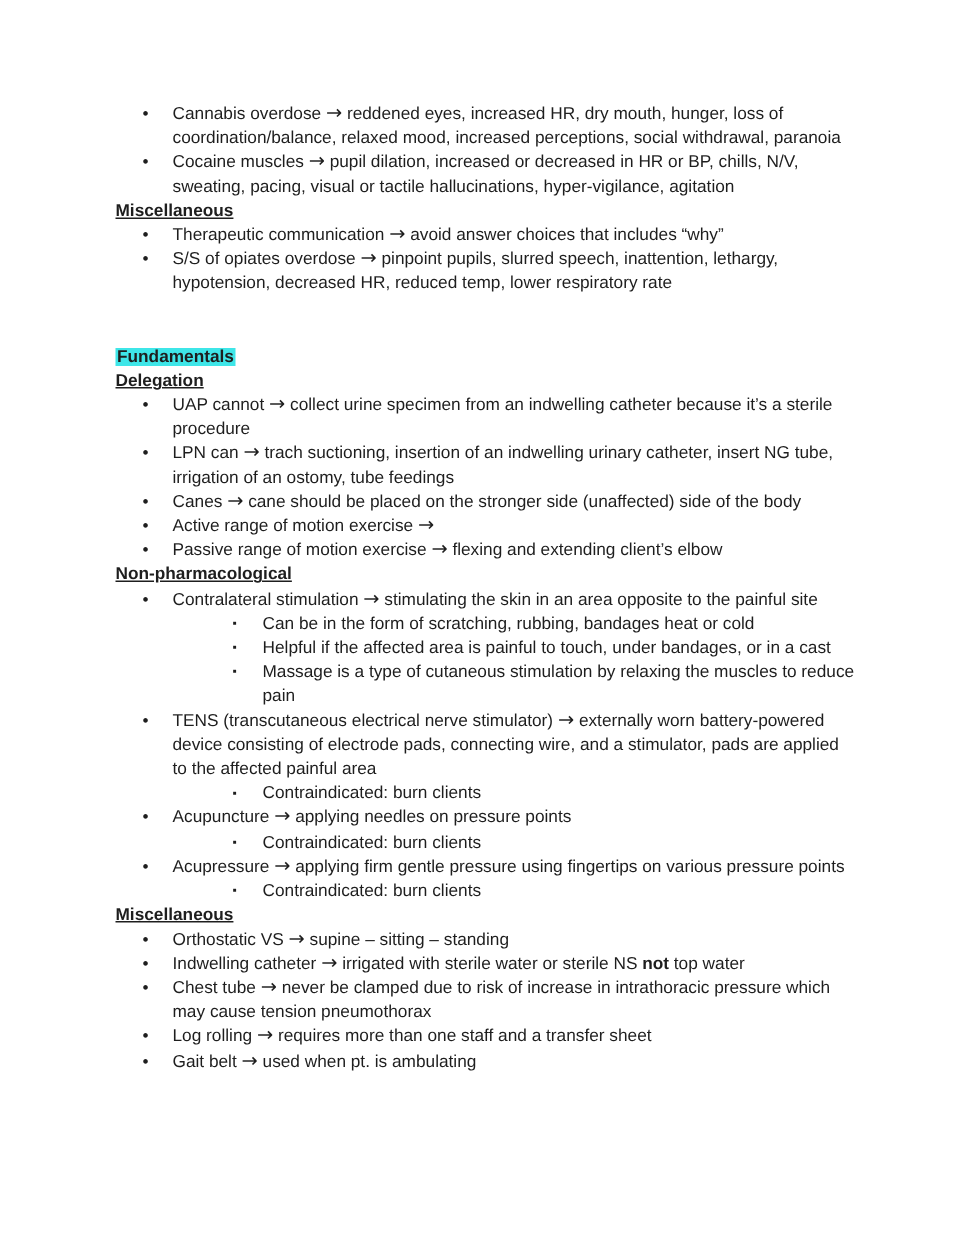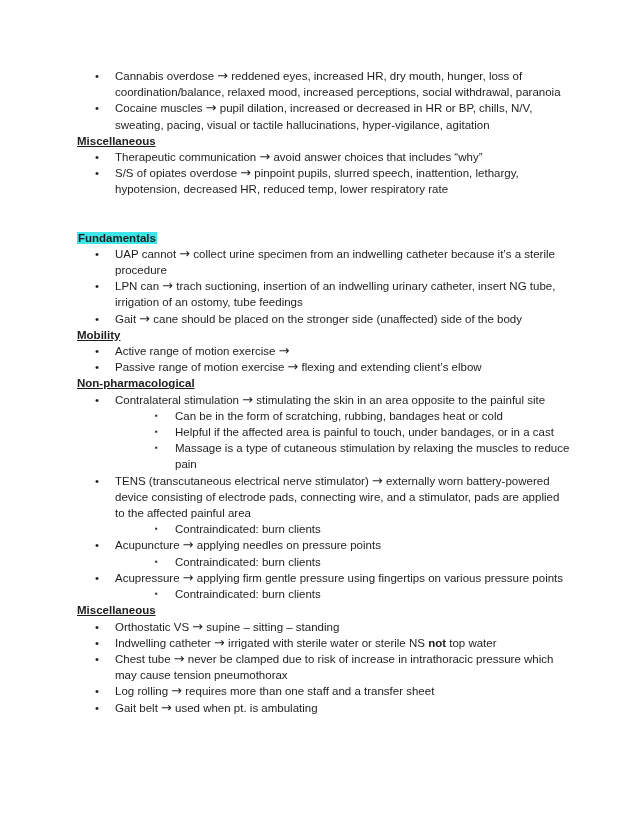--- a/index.html
+++ b/index.html
@@ -85,6 +85,7 @@
     </div>
     <div class="spacer" style="height: 32px;"></div>
     <div class="heading"><span class="highlight" style="background: rgb(62, 230, 232); text-align: center;">Fundamentals</span></div>
+    <div class="heading"><span class="underline">Delegation</span></div>
     <div class="li level1">
       <span class="marker">•</span>
       <span class="content"><span>UAP cannot </span><span class="arrow">→</span><span> collect urine specimen from an indwelling catheter because it’s a sterile

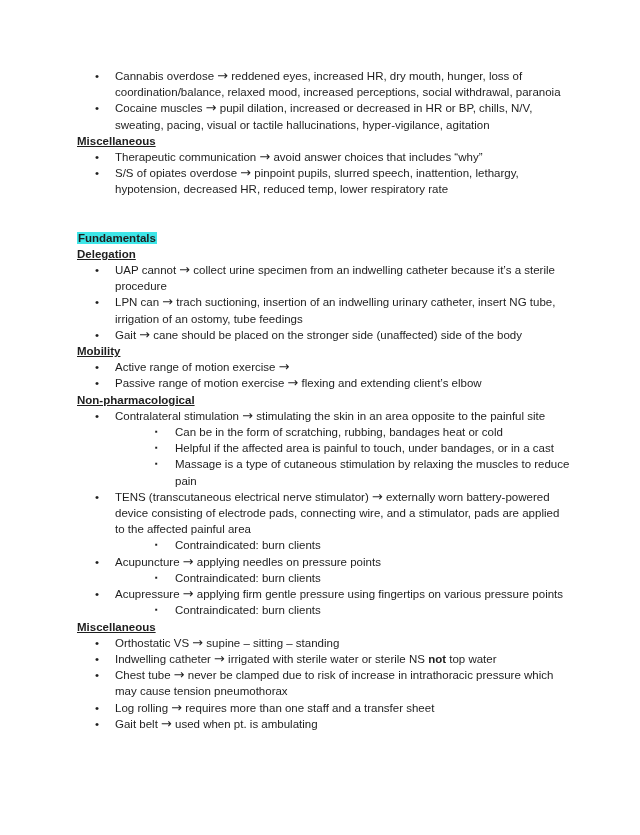--- a/index.html
+++ b/index.html
@@ -98,7 +98,7 @@
     </div>
     <div class="li level1">
       <span class="marker">•</span>
-      <span class="content"><span>Gait </span><span class="arrow">→</span><span> cane should be placed on the stronger side (unaffected) side of the body</span></span>
+      <span class="content"><span>Canes </span><span class="arrow">→</span><span> cane should be placed on the stronger side (unaffected) side of the body</span></span>
     </div>
     <div class="heading"><span class="underline">Mobility</span></div>
     <div class="li level1">

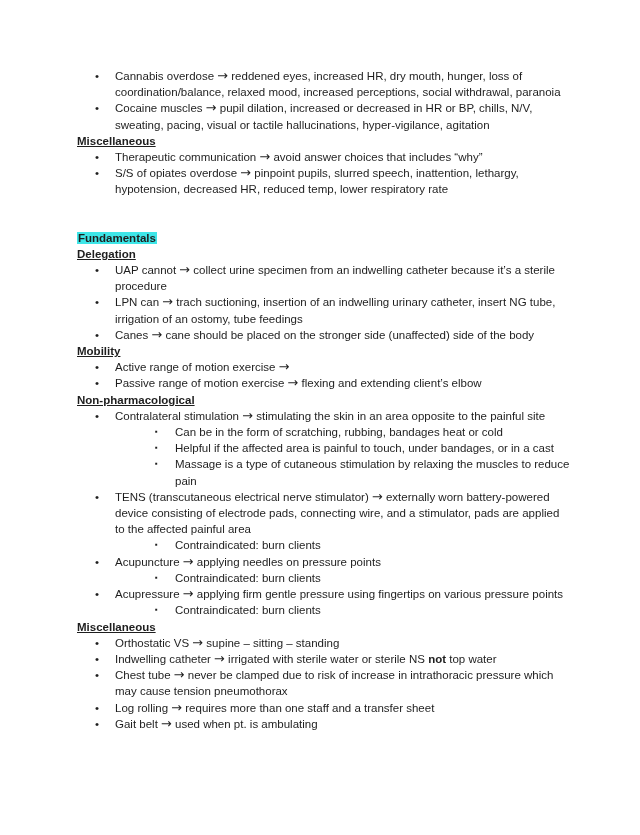--- a/index.html
+++ b/index.html
@@ -100,7 +100,6 @@
       <span class="marker">•</span>
       <span class="content"><span>Canes </span><span class="arrow">→</span><span> cane should be placed on the stronger side (unaffected) side of the body</span></span>
     </div>
-    <div class="heading"><span class="underline">Mobility</span></div>
     <div class="li level1">
       <span class="marker">•</span>
       <span class="content"><span>Active range of motion exercise </span><span class="arrow">→</span></span>

